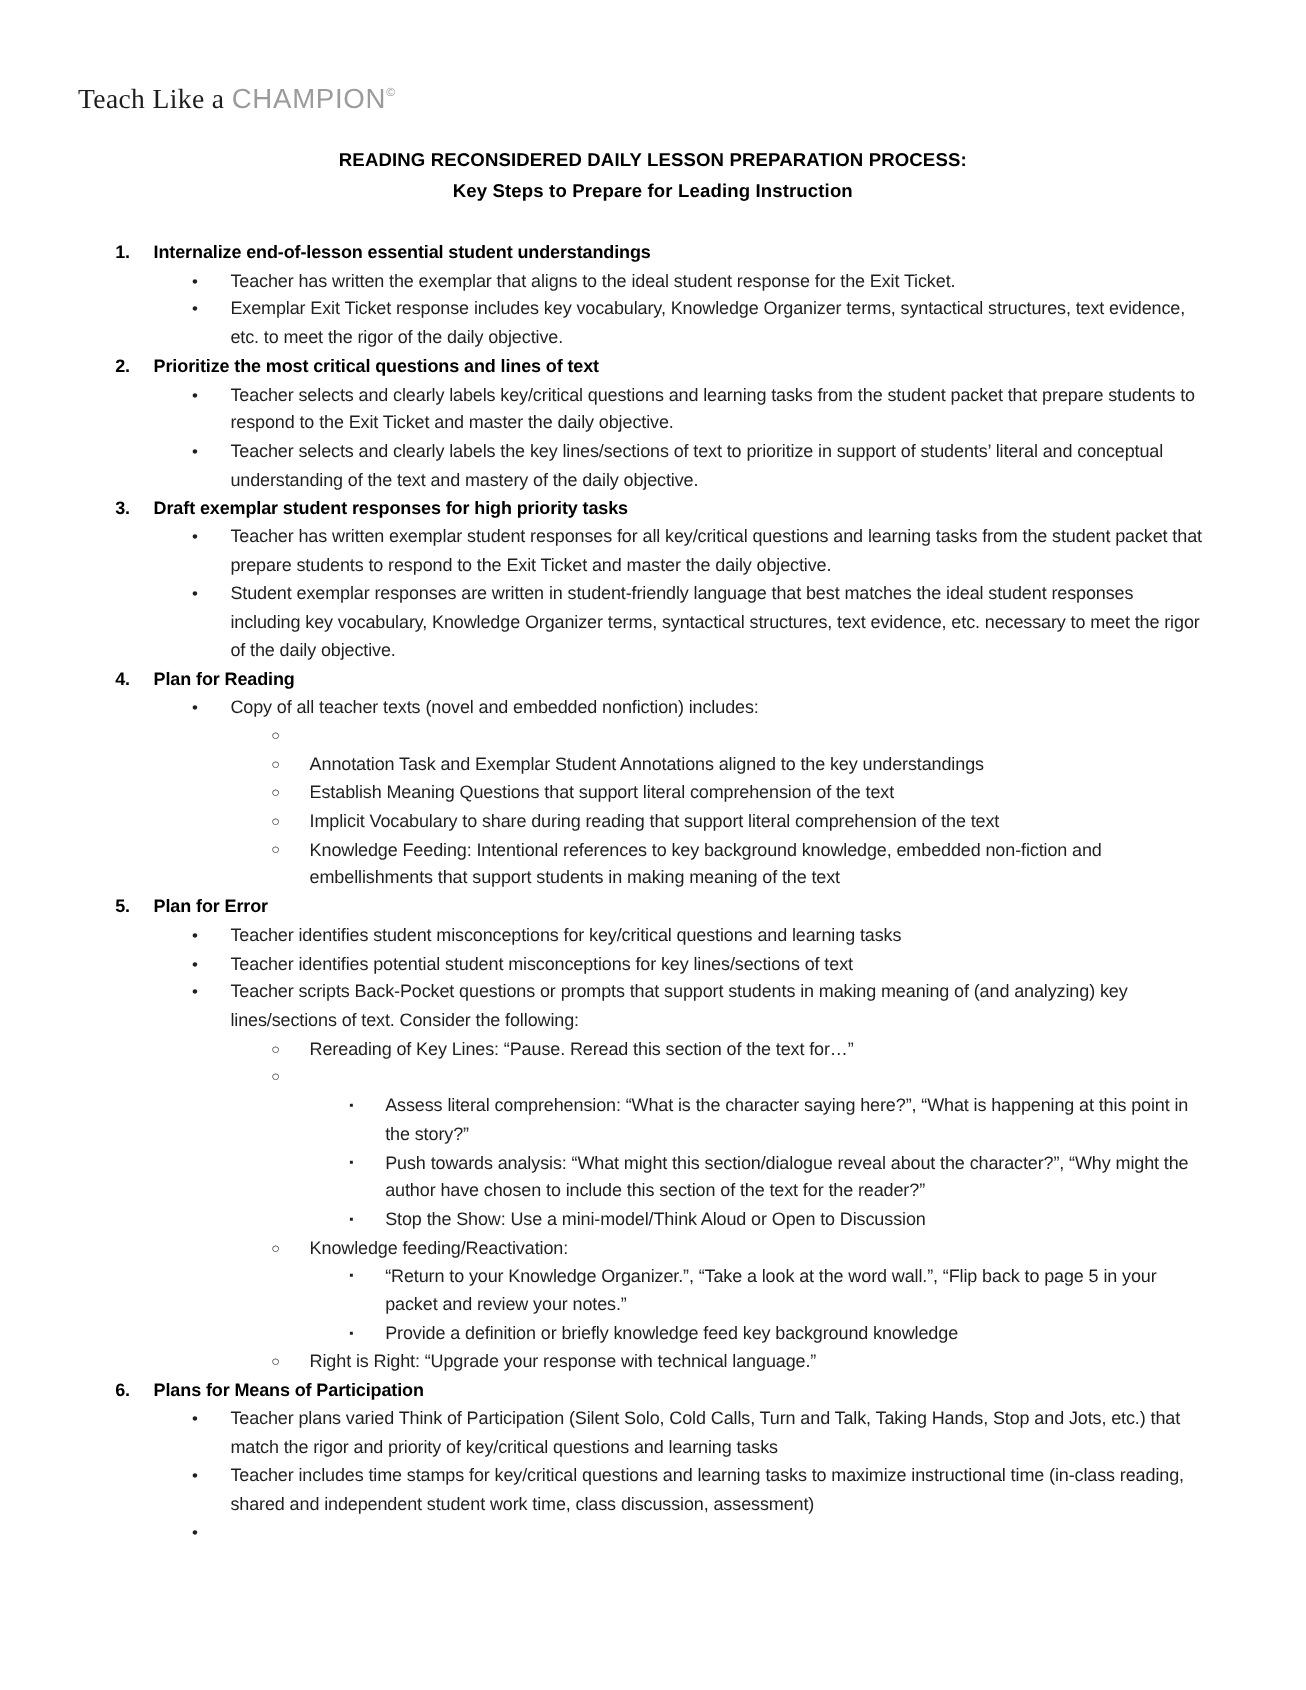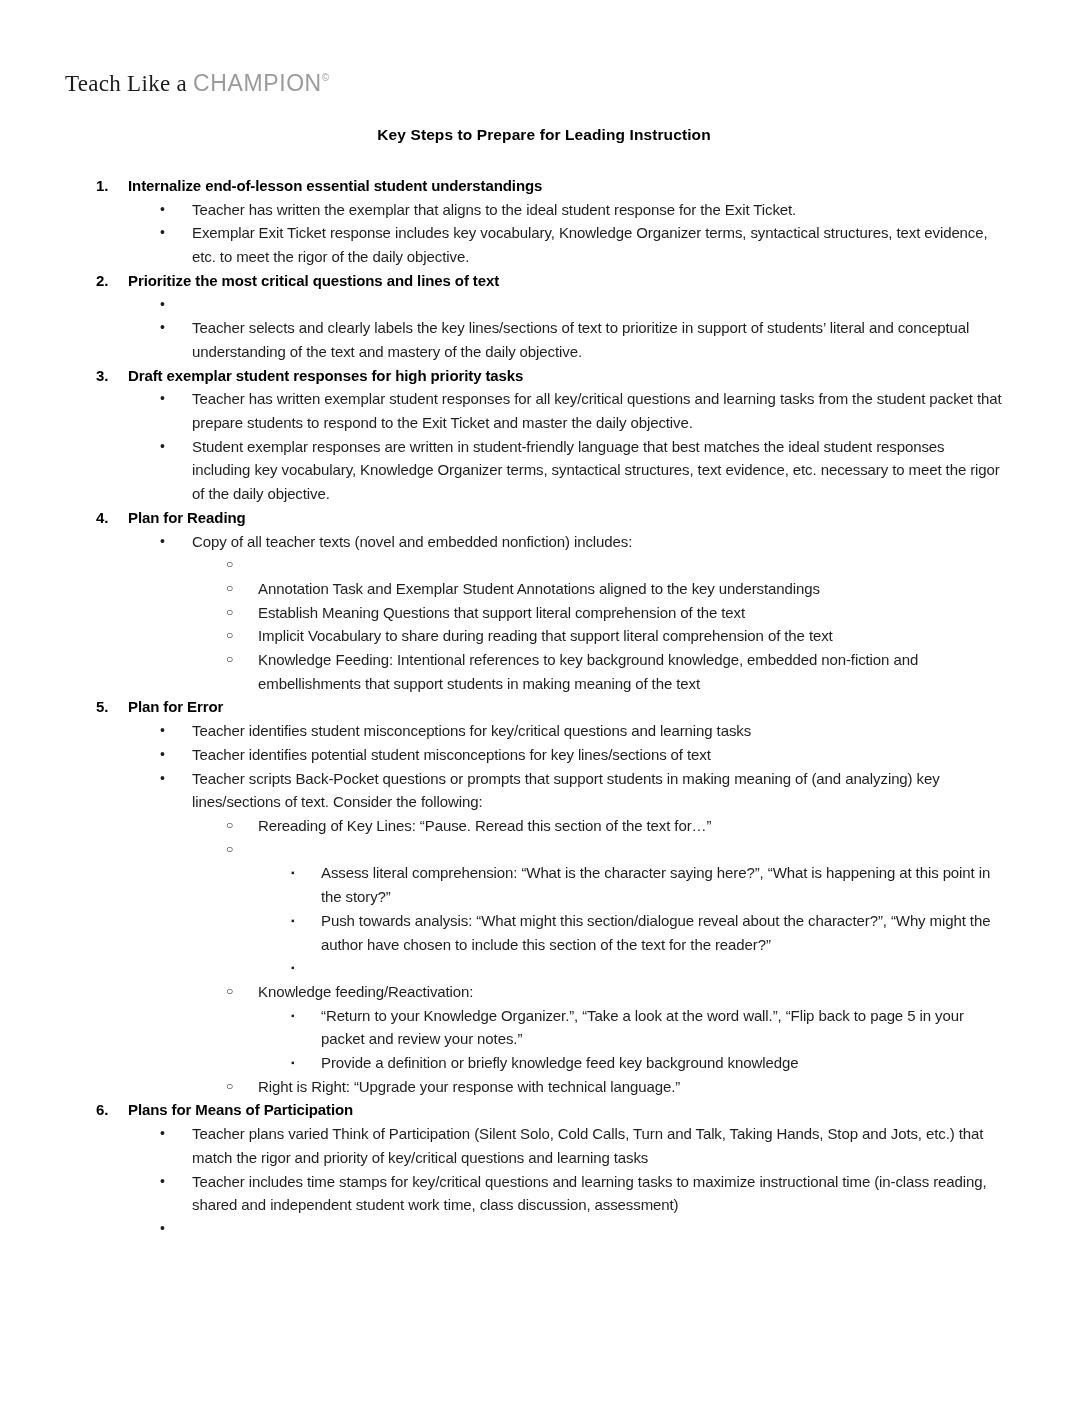--- a/index.html
+++ b/index.html
@@ -84,6 +84,7 @@
   </div>
 
   <div class="title">
+    <div class="title-line">READING RECONSIDERED DAILY LESSON PREPARATION PROCESS:</div>
     <div class="title-line">Key Steps to Prepare for Leading Instruction</div>
   </div>
 

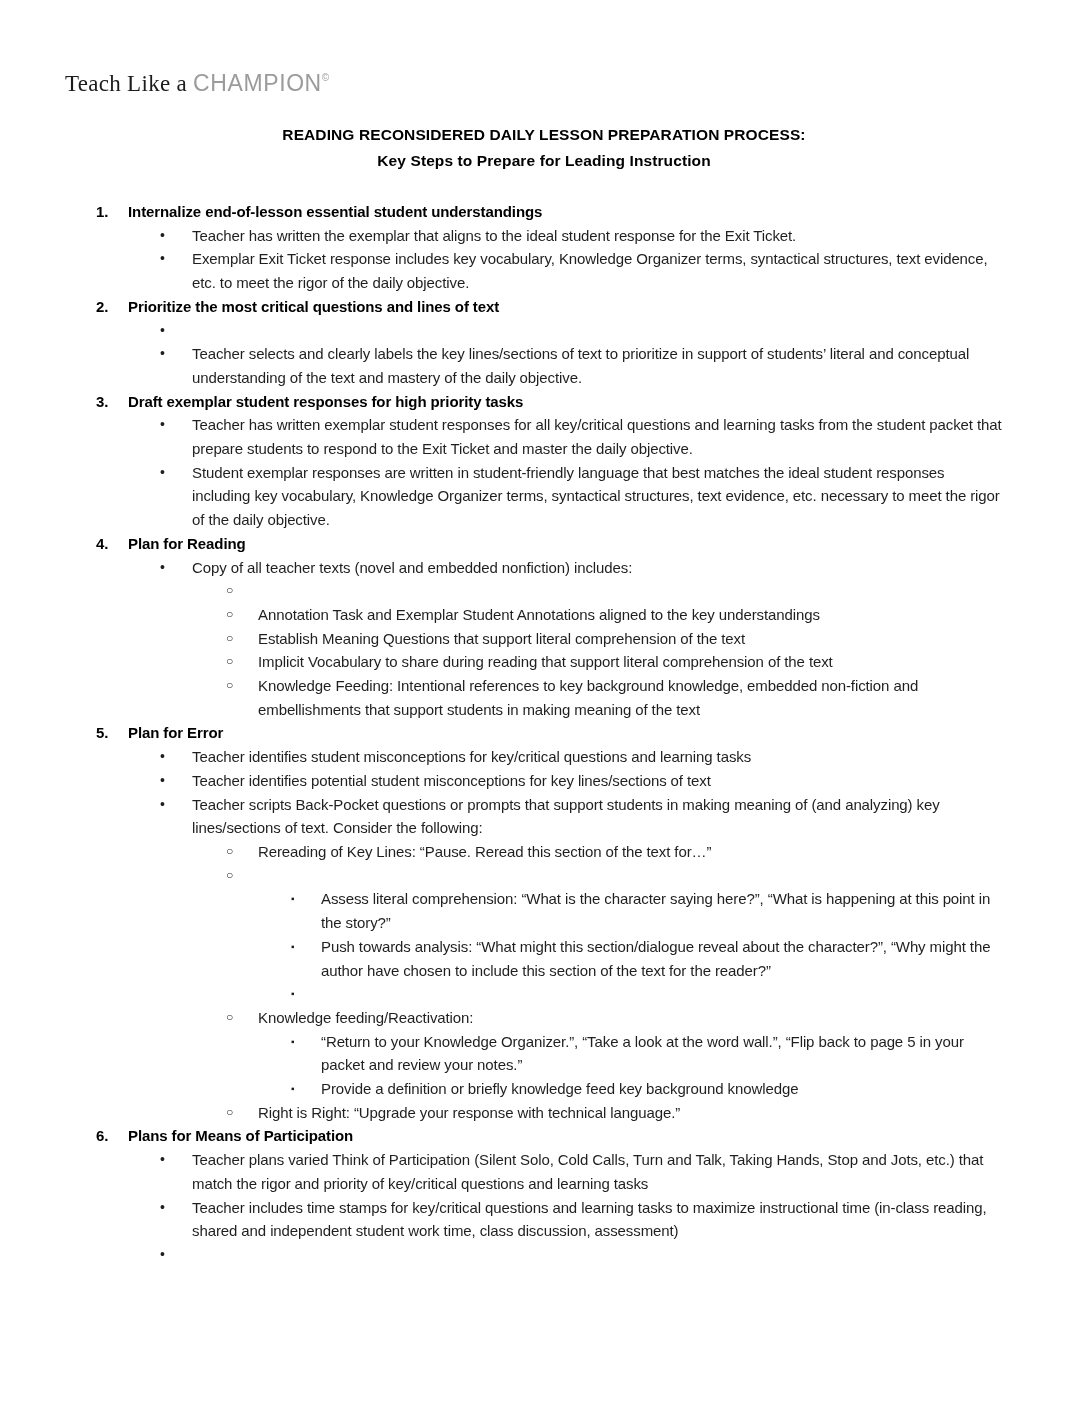--- a/index.html
+++ b/index.html
@@ -110,6 +110,7 @@
         </div>
         <div class="item lvl1">
           <span class="marker">•</span>
+          <span class="item-text">Teacher selects and clearly labels key/critical questions and learning tasks from the student packet that prepare students to respond to the Exit Ticket and master the daily objective.</span>
         </div>
         <div class="item lvl1">
           <span class="marker">•</span>

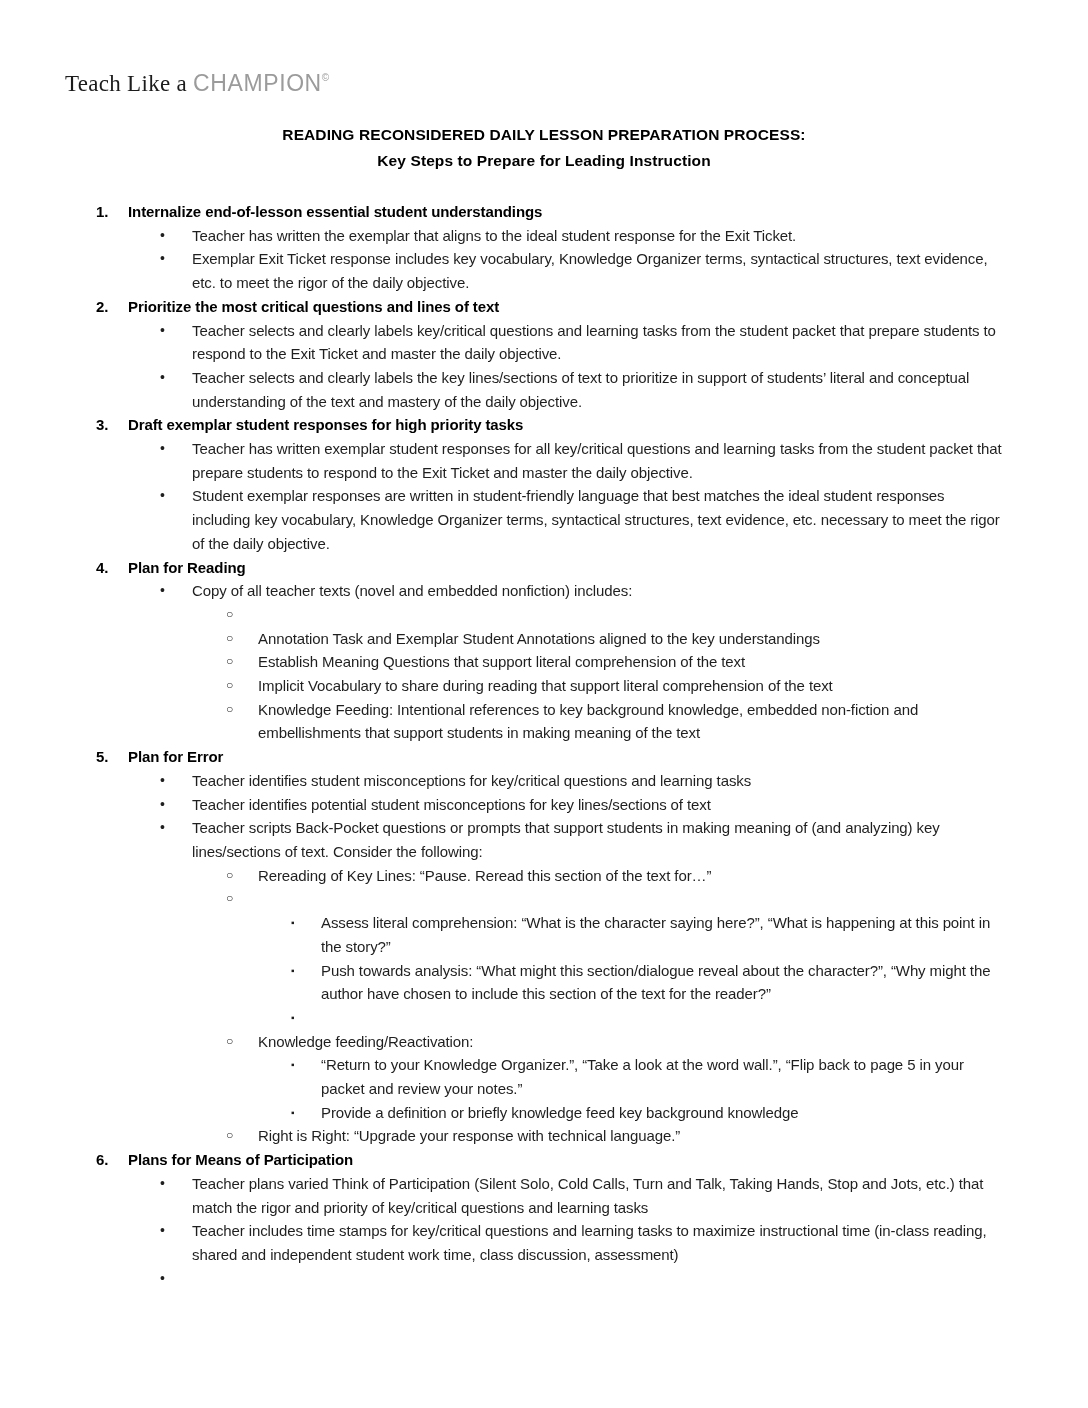--- a/index.html
+++ b/index.html
@@ -194,6 +194,7 @@
         </div>
         <div class="item lvl3">
           <span class="marker">▪</span>
+          <span class="item-text">Stop the Show: Use a mini-model/Think Aloud or Open to Discussion</span>
         </div>
         <div class="item lvl2">
           <span class="marker">○</span>

